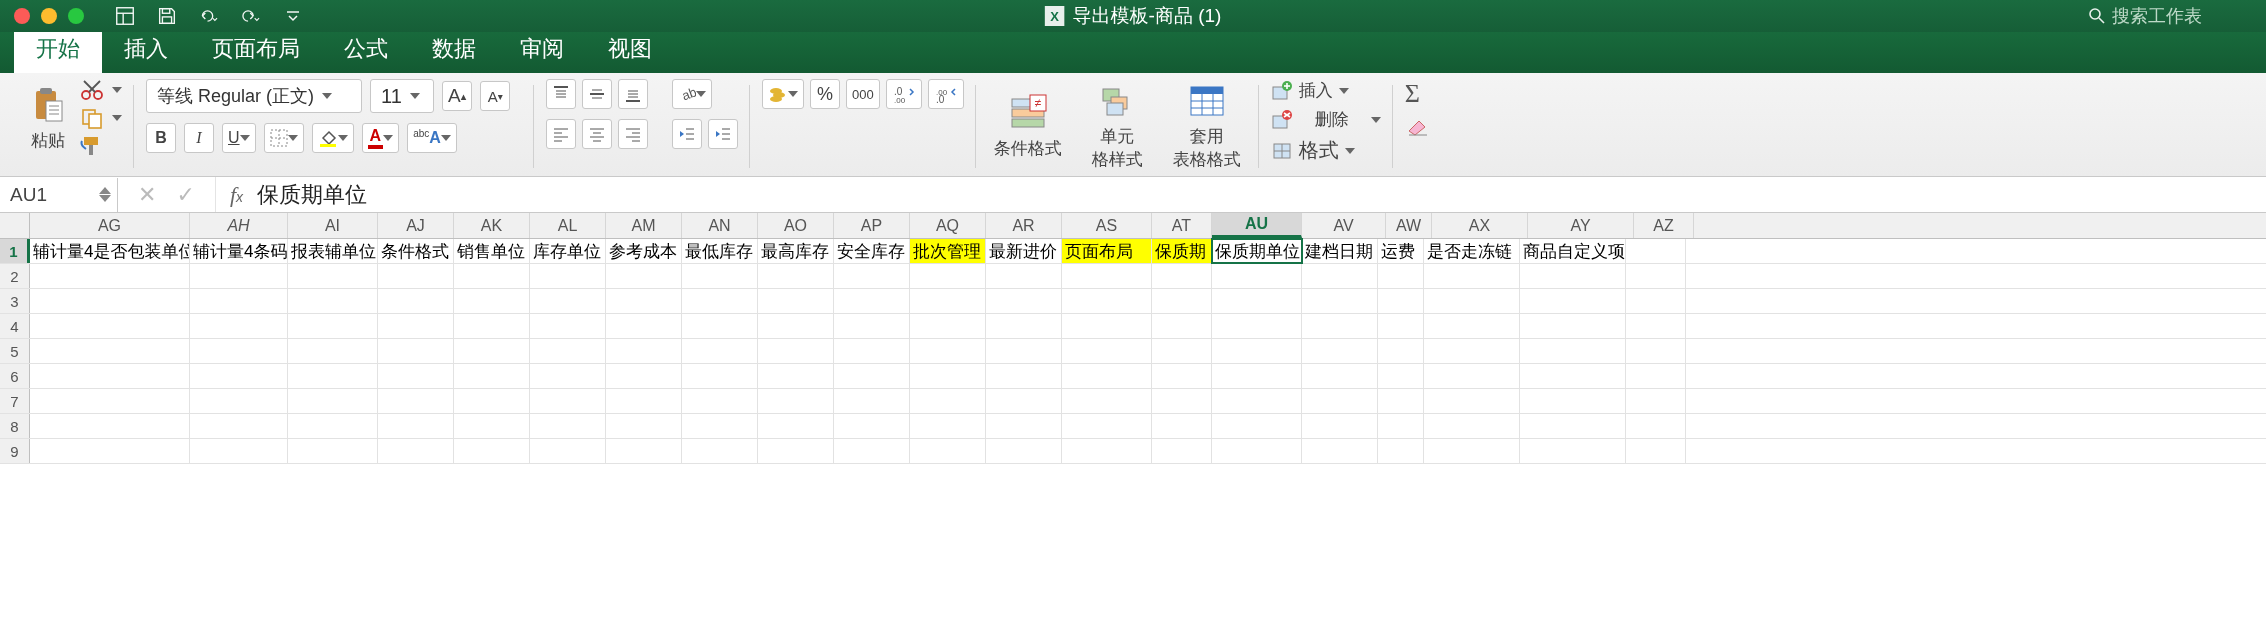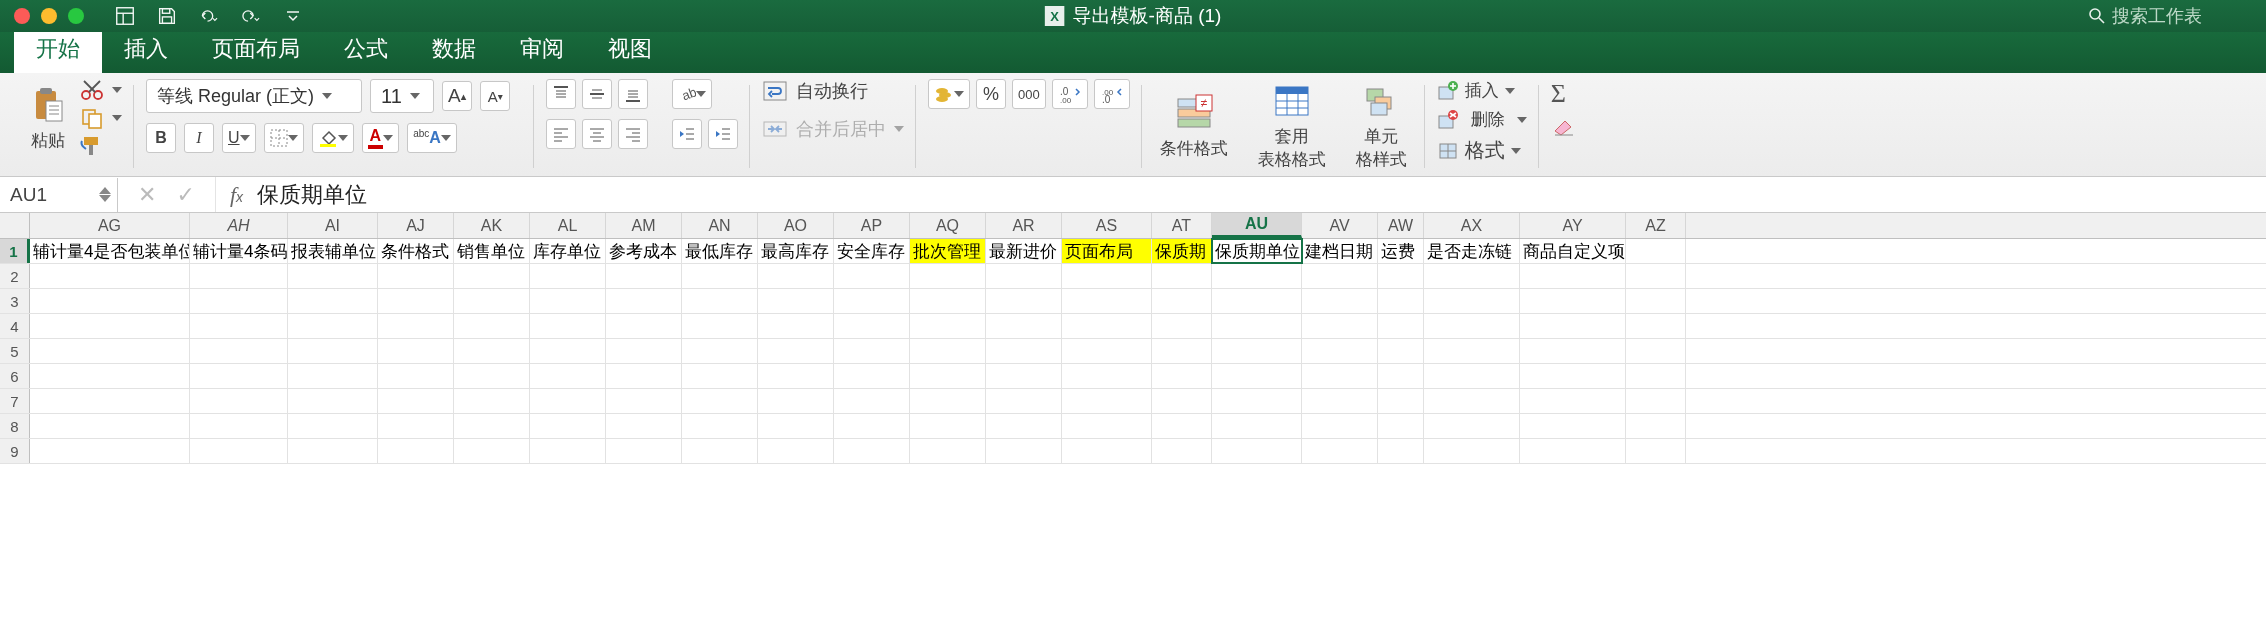--- a/index.html
+++ b/index.html
@@ -302,27 +302,6 @@
     </div>
   </div>
 
-  <div class="group">
-    <div class="gcol" style="gap:14px;">
-      <div class="row" style="gap:8px;">
-        <svg width="26" height="22" viewBox="0 0 26 22">
-            <rect x="2" y="2" width="22" height="18" fill="none" stroke="#888"></rect>
-            <path d="M6 8h10a3 3 0 0 1 0 6h-6" fill="none" stroke="#3a76c4" stroke-width="1.8"></path>
-            <path d="M10 11l-3 3 3 3" fill="none" stroke="#3a76c4" stroke-width="1.8"></path>
-          </svg>
-        <span style="font-size:18px;color:#444;">自动换行</span>
-      </div>
-      <div class="row" style="gap:8px;opacity:.55;">
-        <svg width="26" height="22" viewBox="0 0 26 22">
-            <rect x="2" y="4" width="22" height="14" fill="none" stroke="#888"></rect>
-            <path d="M6 11h5M20 11h-5" stroke="#3a76c4" stroke-width="1.8"></path>
-            <path d="M9 8l3 3-3 3M17 8l-3 3 3 3" fill="none" stroke="#3a76c4" stroke-width="1.8"></path>
-          </svg>
-        <span style="font-size:18px;color:#777;">合并后居中</span>
-        <div class="tri"></div>
-      </div>
-    </div>
-  </div>
 
   <div class="group">
     <div class="gcol" style="gap:10px;">

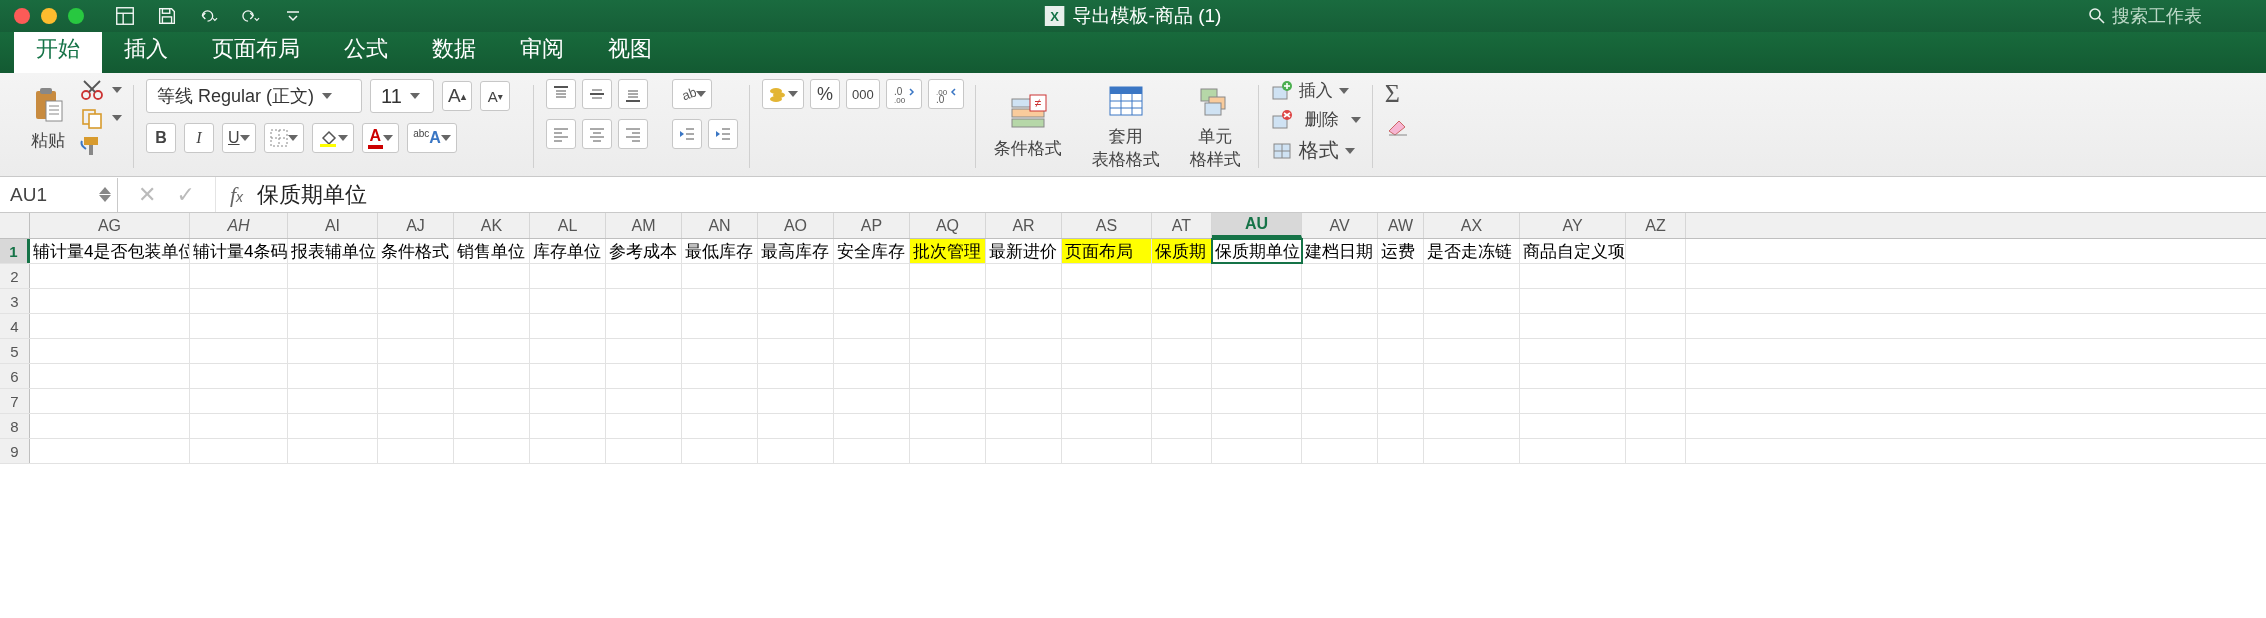--- a/index.html
+++ b/index.html
@@ -382,7 +382,7 @@
           <span style="font-size:17px;color:#444;">插入</span>
           <div class="tri"></div>
         </div>
-      <div class="row" style="gap:12px;text-align:right;">
+      <div class="row" style="gap:22px;text-align:right;">
           <svg width="22" height="20" viewBox="0 0 22 20">
             <rect x="2" y="6" width="14" height="12" fill="#cfe2f3" stroke="#888"></rect>
             <circle cx="16" cy="5" r="5" fill="#d44"></circle>

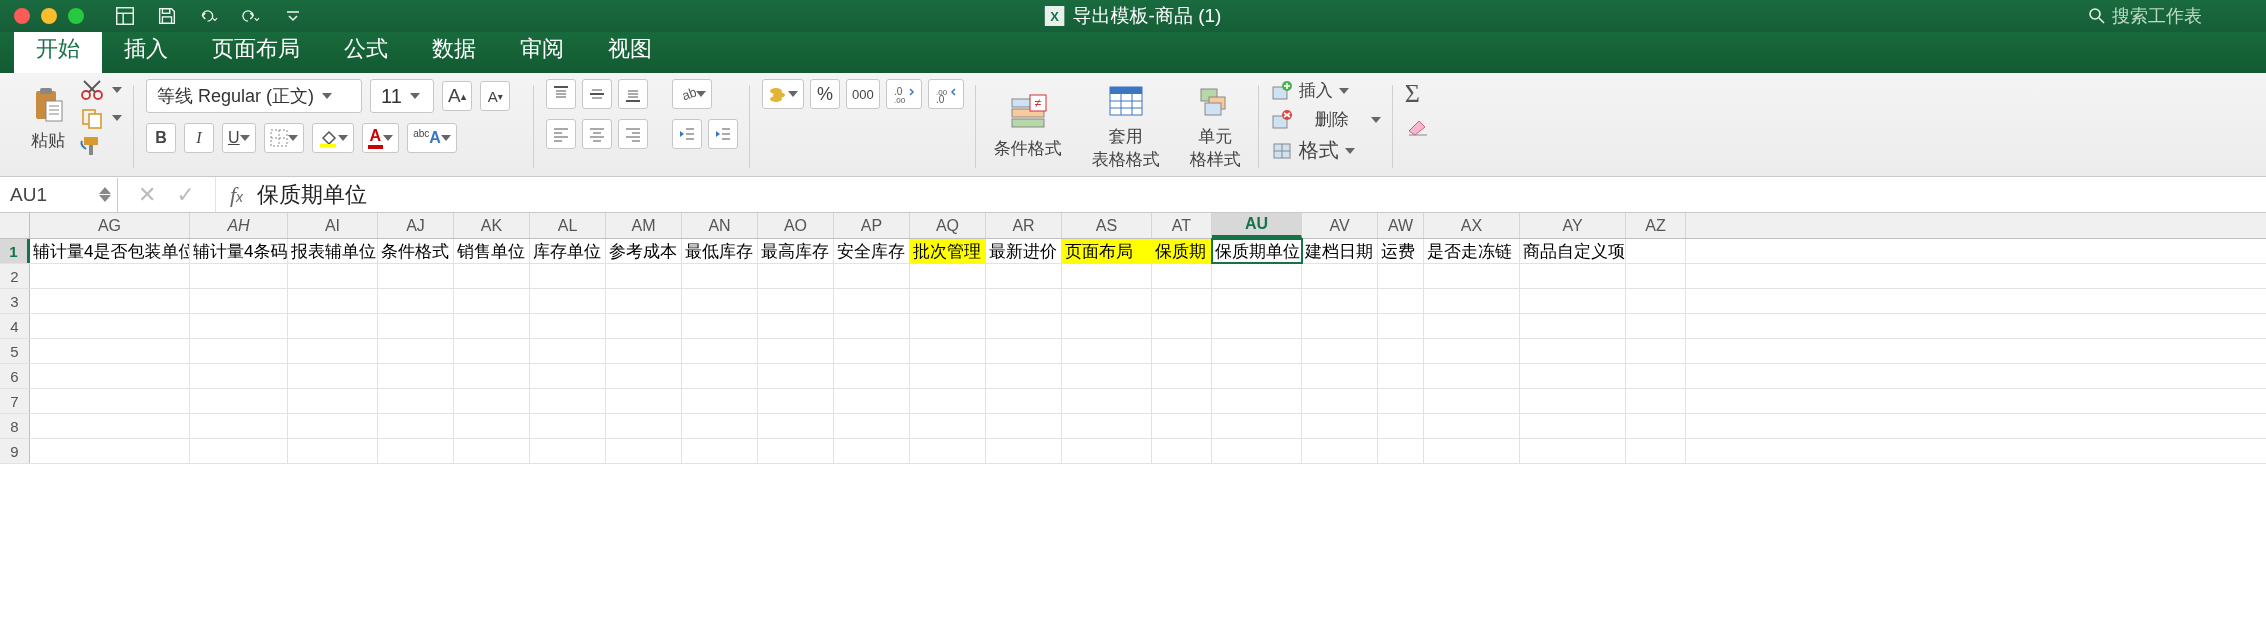--- a/index.html
+++ b/index.html
@@ -348,6 +348,15 @@
       </div>
       <div class="big-btn">
         <svg class="icon36" viewBox="0 0 40 40">
+            <rect x="6" y="8" width="16" height="12" fill="#b6d7a8" stroke="#888"></rect>
+            <rect x="14" y="16" width="16" height="12" fill="#f9cb9c" stroke="#888"></rect>
+            <rect x="10" y="22" width="16" height="12" fill="#cfe2f3" stroke="#888"></rect>
+          </svg>
+        <span class="lbl" style="white-space:pre-line;text-align:center;">单元
+格样式</span>
+      </div>
+      <div class="big-btn">
+        <svg class="icon36" viewBox="0 0 40 40">
             <rect x="4" y="6" width="32" height="28" fill="#fff" stroke="#3a76c4"></rect>
             <rect x="4" y="6" width="32" height="7" fill="#3a76c4"></rect>
             <line x1="4" y1="20" x2="36" y2="20" stroke="#3a76c4"></line>
@@ -357,15 +366,6 @@
           </svg>
         <span class="lbl" style="white-space:pre-line;text-align:center;">套用
 表格格式</span>
-      </div>
-      <div class="big-btn">
-        <svg class="icon36" viewBox="0 0 40 40">
-            <rect x="6" y="8" width="16" height="12" fill="#b6d7a8" stroke="#888"></rect>
-            <rect x="14" y="16" width="16" height="12" fill="#f9cb9c" stroke="#888"></rect>
-            <rect x="10" y="22" width="16" height="12" fill="#cfe2f3" stroke="#888"></rect>
-          </svg>
-        <span class="lbl" style="white-space:pre-line;text-align:center;">单元
-格样式</span>
       </div>
     </div>
   </div>

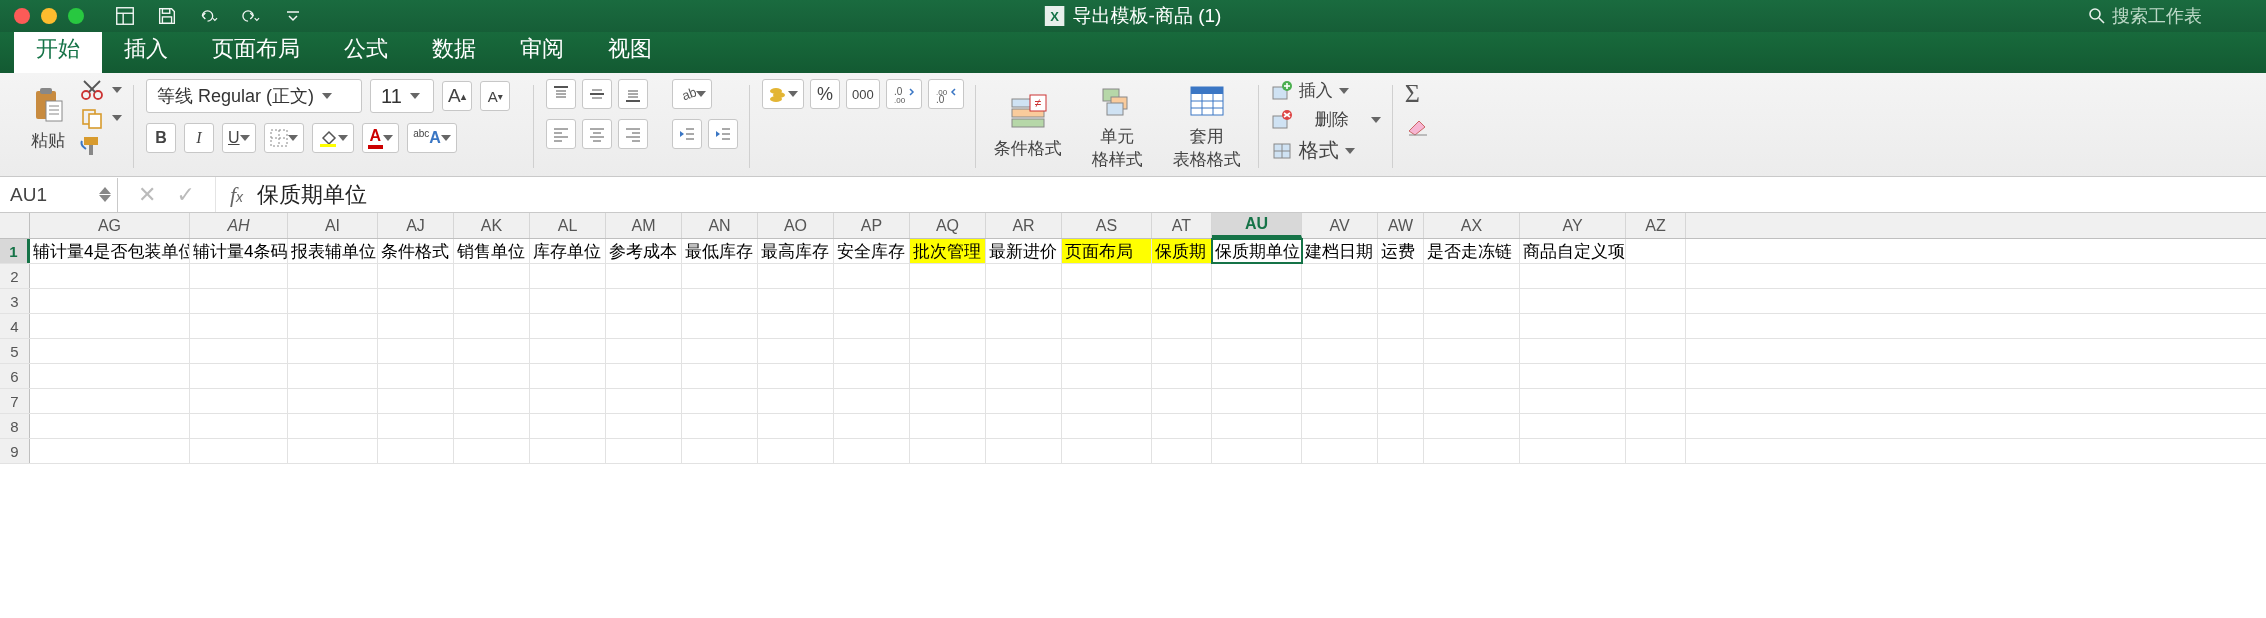--- a/index.html
+++ b/index.html
@@ -452,7 +452,7 @@
       <div class="ch" style="width: 90px;">AS</div>
       <div class="ch" style="width: 60px;">AT</div>
       <div class="ch active" style="width: 90px;">AU</div>
-      <div class="ch" style="width: 76px;">AV</div>
+      <div class="ch" style="width: 84px;">AV</div>
       <div class="ch" style="width: 46px;">AW</div>
       <div class="ch" style="width: 96px;">AX</div>
       <div class="ch" style="width: 106px;">AY</div>

